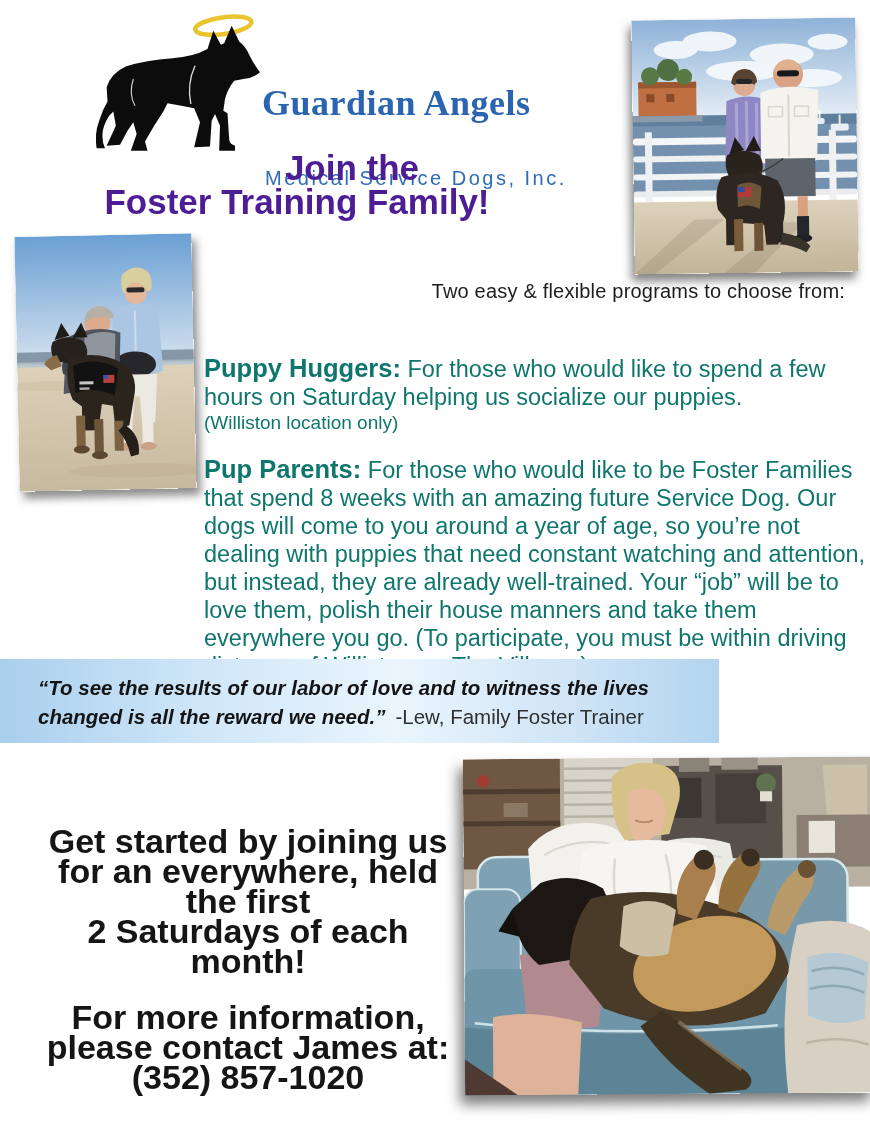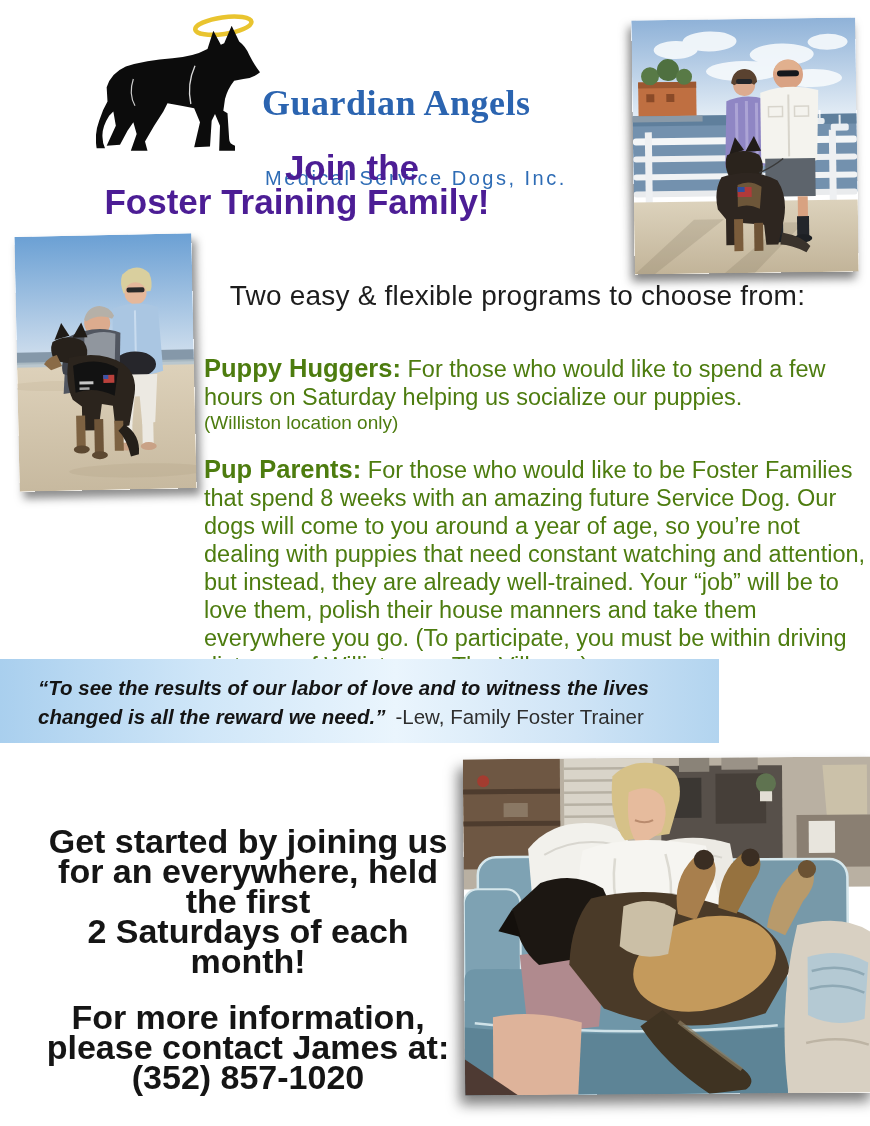--- a/index.html
+++ b/index.html
@@ -33,8 +33,8 @@
     box-shadow:-5px 9px 13px rgba(20,20,20,.55);}
   
   .intro{
-    position:absolute;left:190px;top:280px;width:655px;text-align:center;
-    font-size:28px;font-weight:400;color:#1d1d1d;letter-spacing:.2px;
+    position:absolute;left:190px;top:280px;width:655px;text-align:right;
+    font-size:20px;font-weight:400;color:#1d1d1d;letter-spacing:.2px;
   }
   .program{position:absolute;left:204px;width:662px;font-size:23.5px;line-height:28px;color:#4d7c0f;}
   .program .lead{font-weight:bold;font-size:25.5px;}

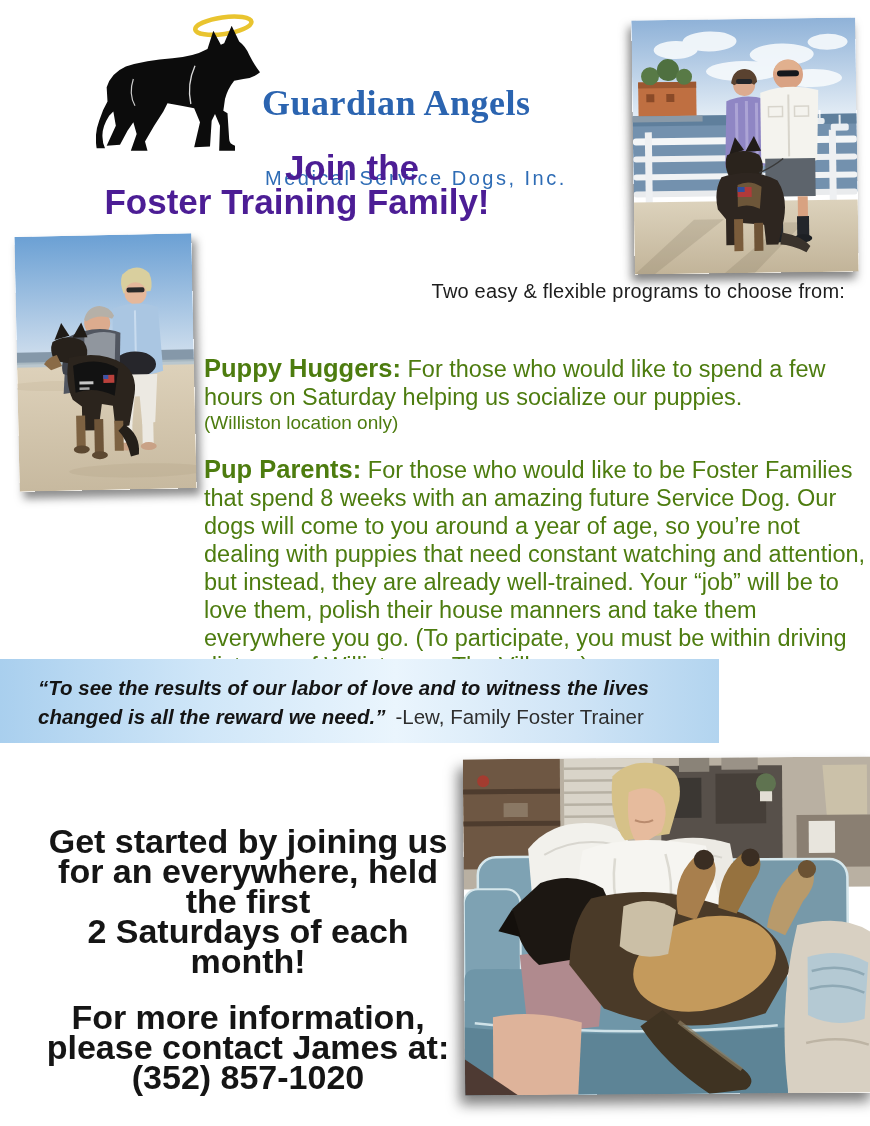--- a/index.html
+++ b/index.html
@@ -36,7 +36,7 @@
     position:absolute;left:190px;top:280px;width:655px;text-align:right;
     font-size:20px;font-weight:400;color:#1d1d1d;letter-spacing:.2px;
   }
-  .program{position:absolute;left:204px;width:662px;font-size:23.5px;line-height:28px;color:#4d7c0f;}
+  .program{position:absolute;left:204px;width:662px;font-size:23.5px;line-height:28px;color:#0f766e;}
   .program .lead{font-weight:bold;font-size:25.5px;}
   .program .note{display:block;font-size:19px;line-height:22px;margin-top:1px;}
   .program-1{top:330px;}

